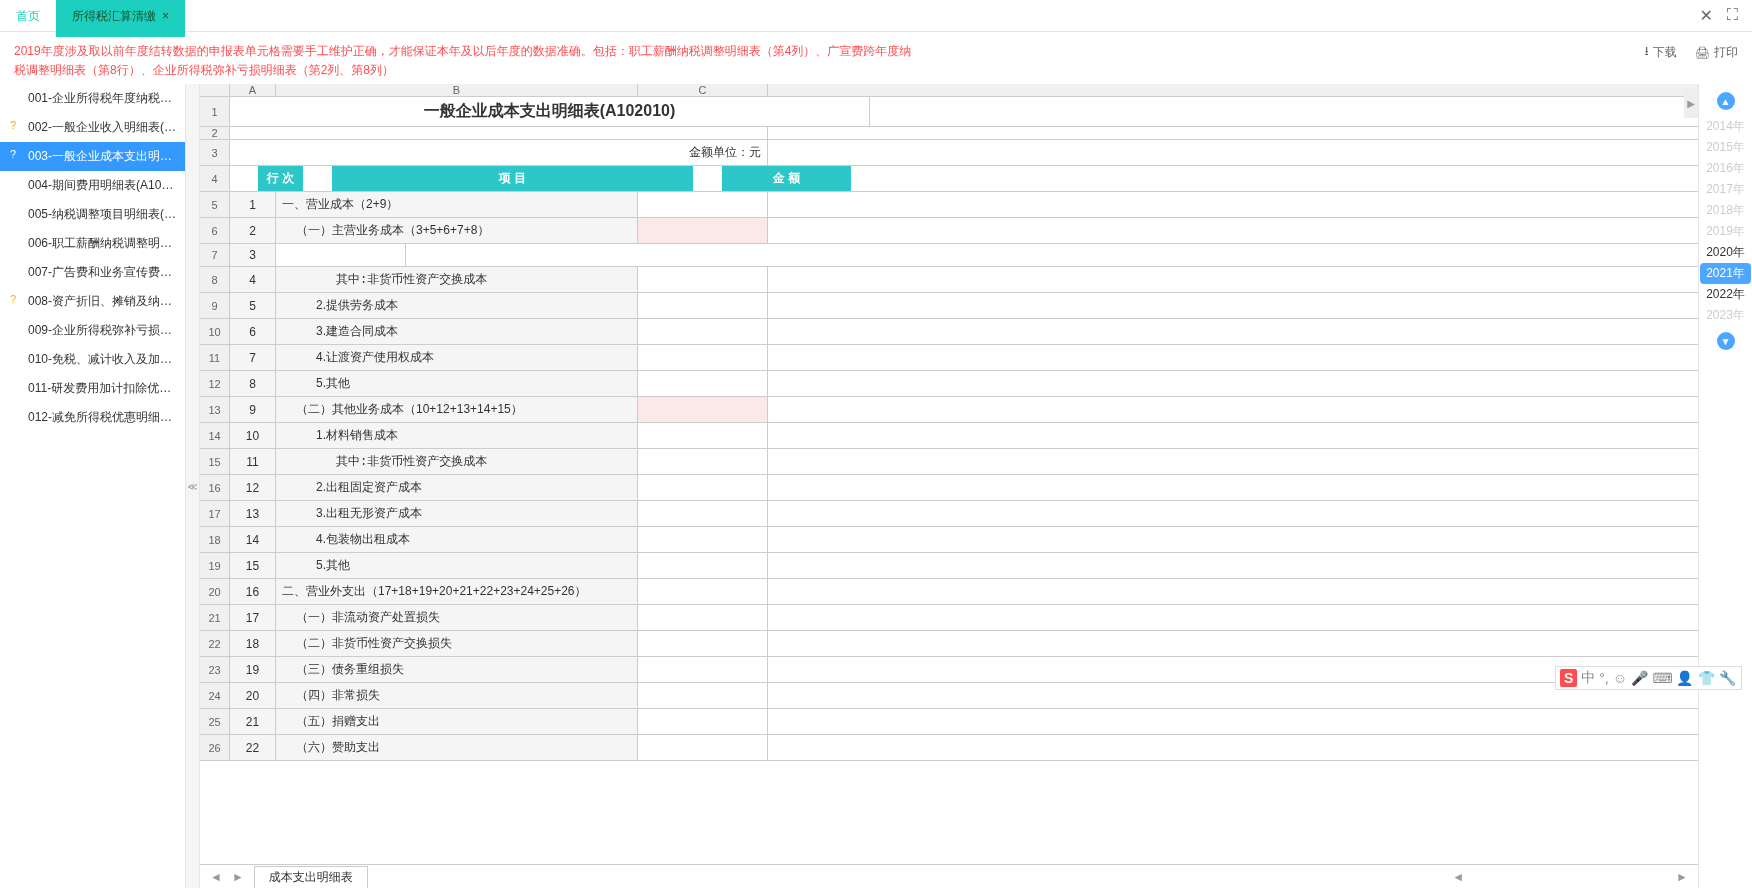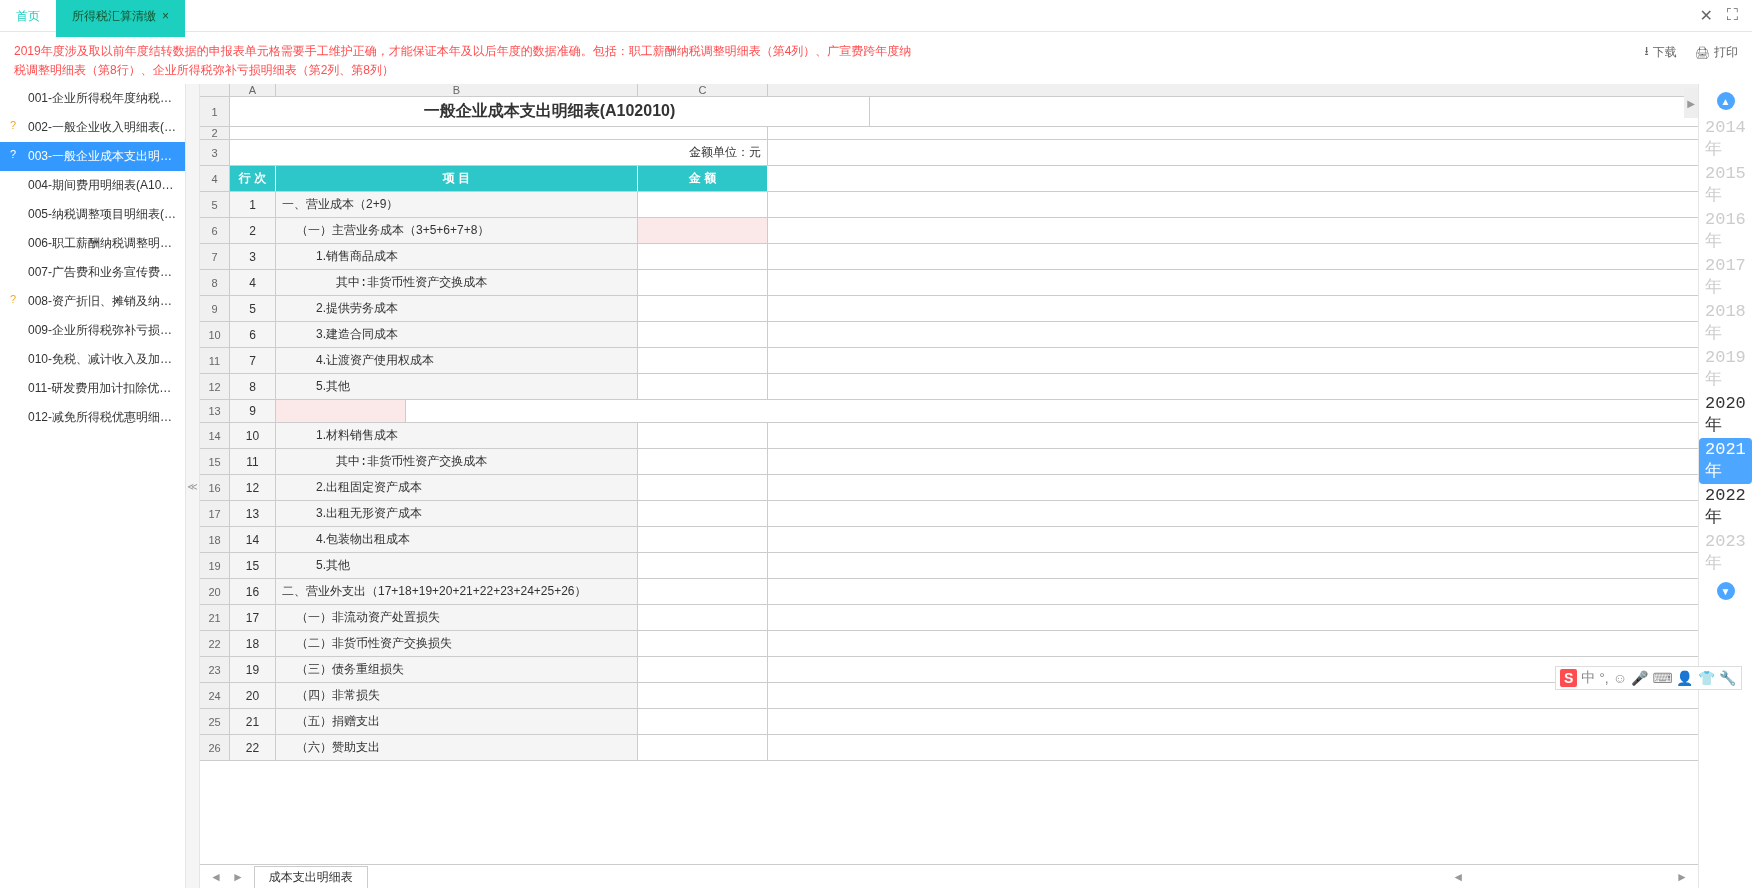--- a/index.html
+++ b/index.html
@@ -63,7 +63,7 @@
     
     .year-panel { width: 54px; border-left: 1px solid #e5e5e5; display: flex; flex-direction: column; align-items: center; padding-top: 8px; gap: 6px; }
     .year-panel .scroll-btn { width: 18px; height: 18px; border-radius: 50%; background: #4da6ff; color: #fff; display: flex; align-items: center; justify-content: center; cursor: pointer; font-size: 10px; }
-    .year-item { font-size: 17px; color: #ccc; padding: 2px 6px; cursor: pointer; font-family: Liberation Mono, monospace; }
+    .year-item { font-size: 12px; color: #ccc; padding: 2px 6px; cursor: pointer; }
     .year-item.enabled { color: #333; }
     .year-item.active { background: #4da6ff; color: #fff; border-radius: 4px; }
     

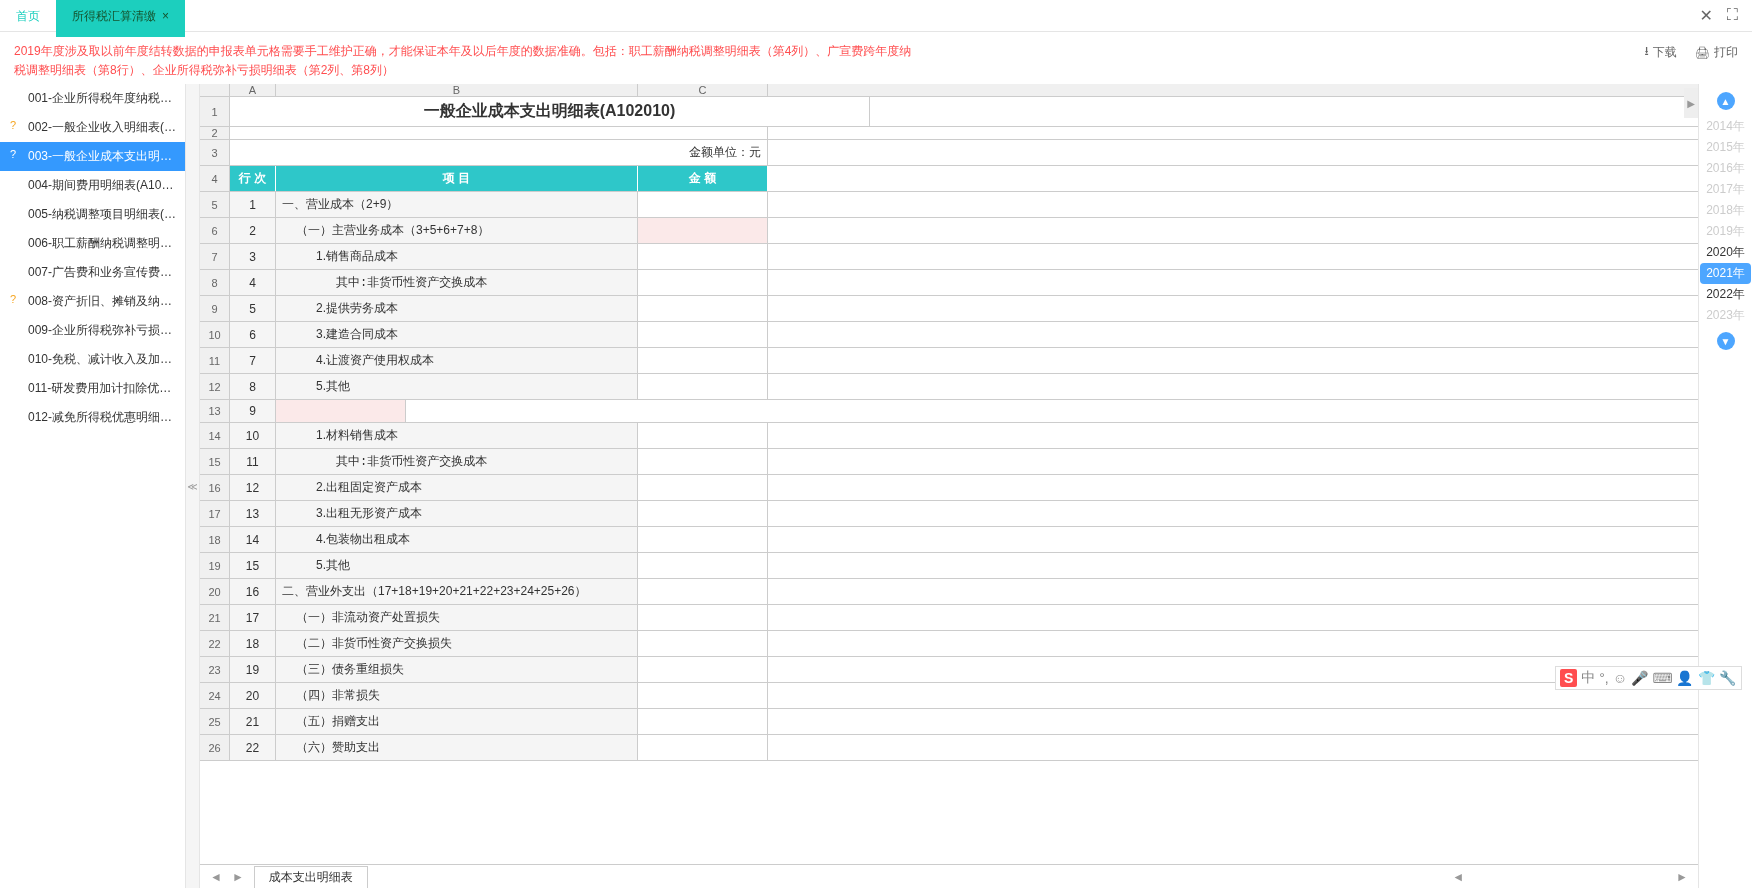--- a/index.html
+++ b/index.html
@@ -47,7 +47,7 @@
     
     .title-row .cell { background: #fff; font-size: 16px; font-weight: bold; justify-content: center; }
     .unit-row .cell { justify-content: flex-end; font-size: 12px; padding-left: 40px; }
-    .header-row .cell { background: #2ec7c9; color: #fff; font-weight: bold; justify-content: center; border-right-color: #fff; }
+    .header-row .cell { background: #2ec7c9; color: #fff; font-weight: bold; justify-content: center; border-right-color: #fff; margin-left: 28px; }
     .data-row .cell { background: #f5f5f5; }
     .data-row .cell-c { background: #fff; }
     .pink .cell-c { background: #fbe9e9; }

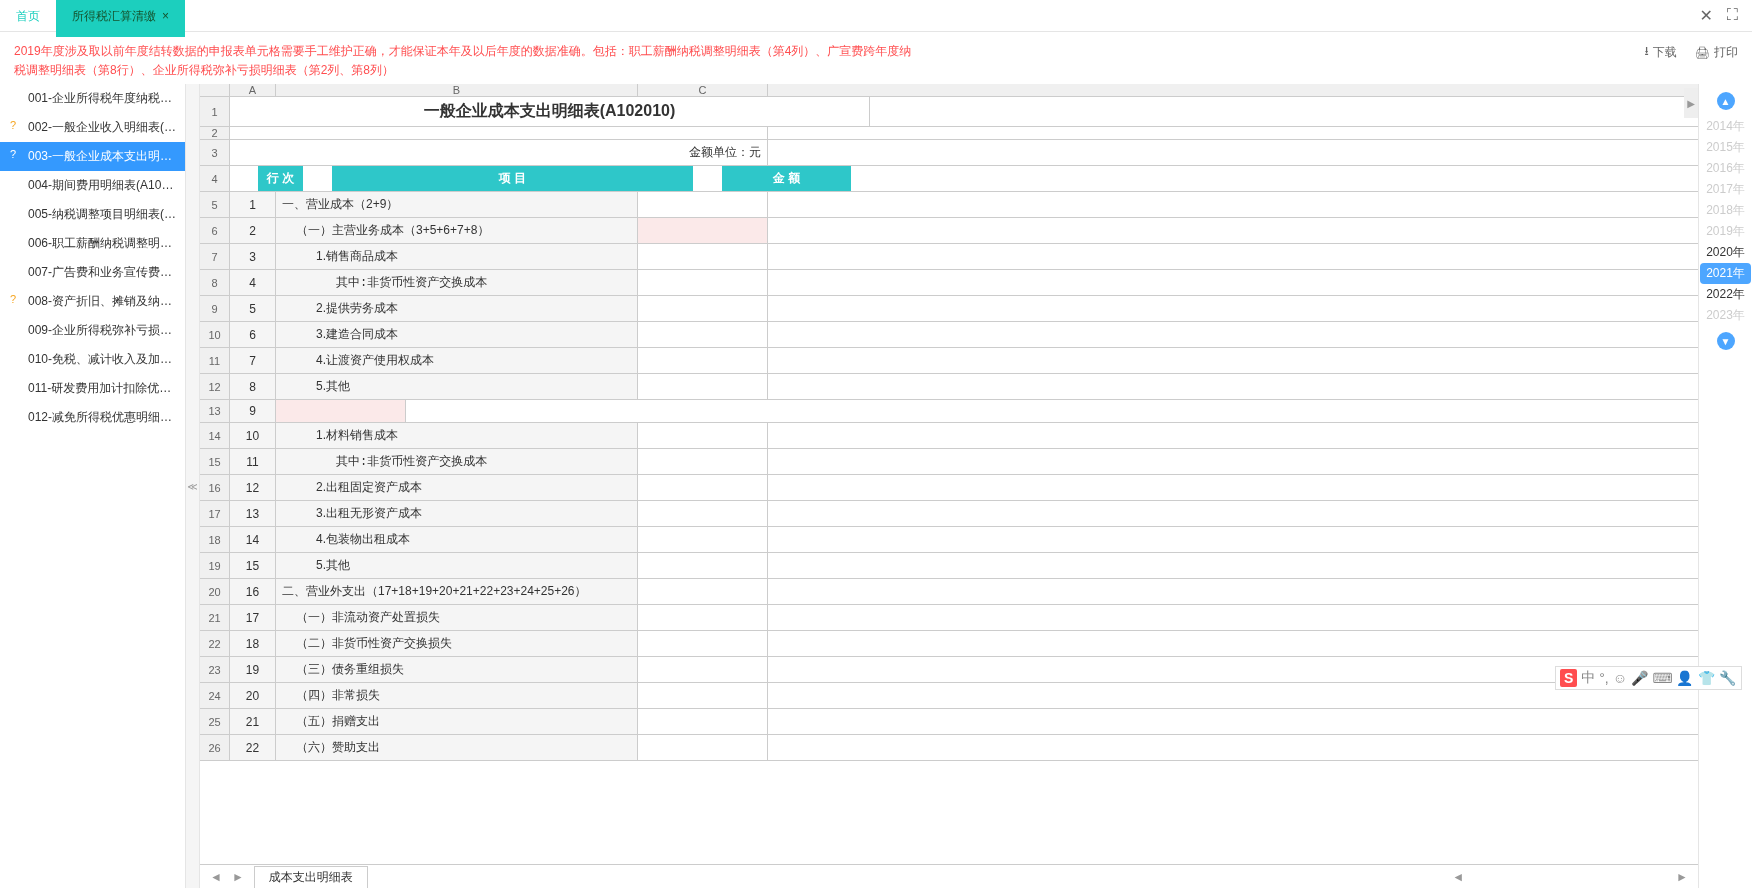--- a/index.html
+++ b/index.html
@@ -158,7 +158,6 @@
           <div class="sheet-row data-row">
             <div class="row-head">7</div>
             <div class="cell cell-a">3</div>
-            <div class="cell cell-b indent2">1.销售商品成本</div>
             <div class="cell cell-c"></div>
           </div>
           <div class="sheet-row data-row">

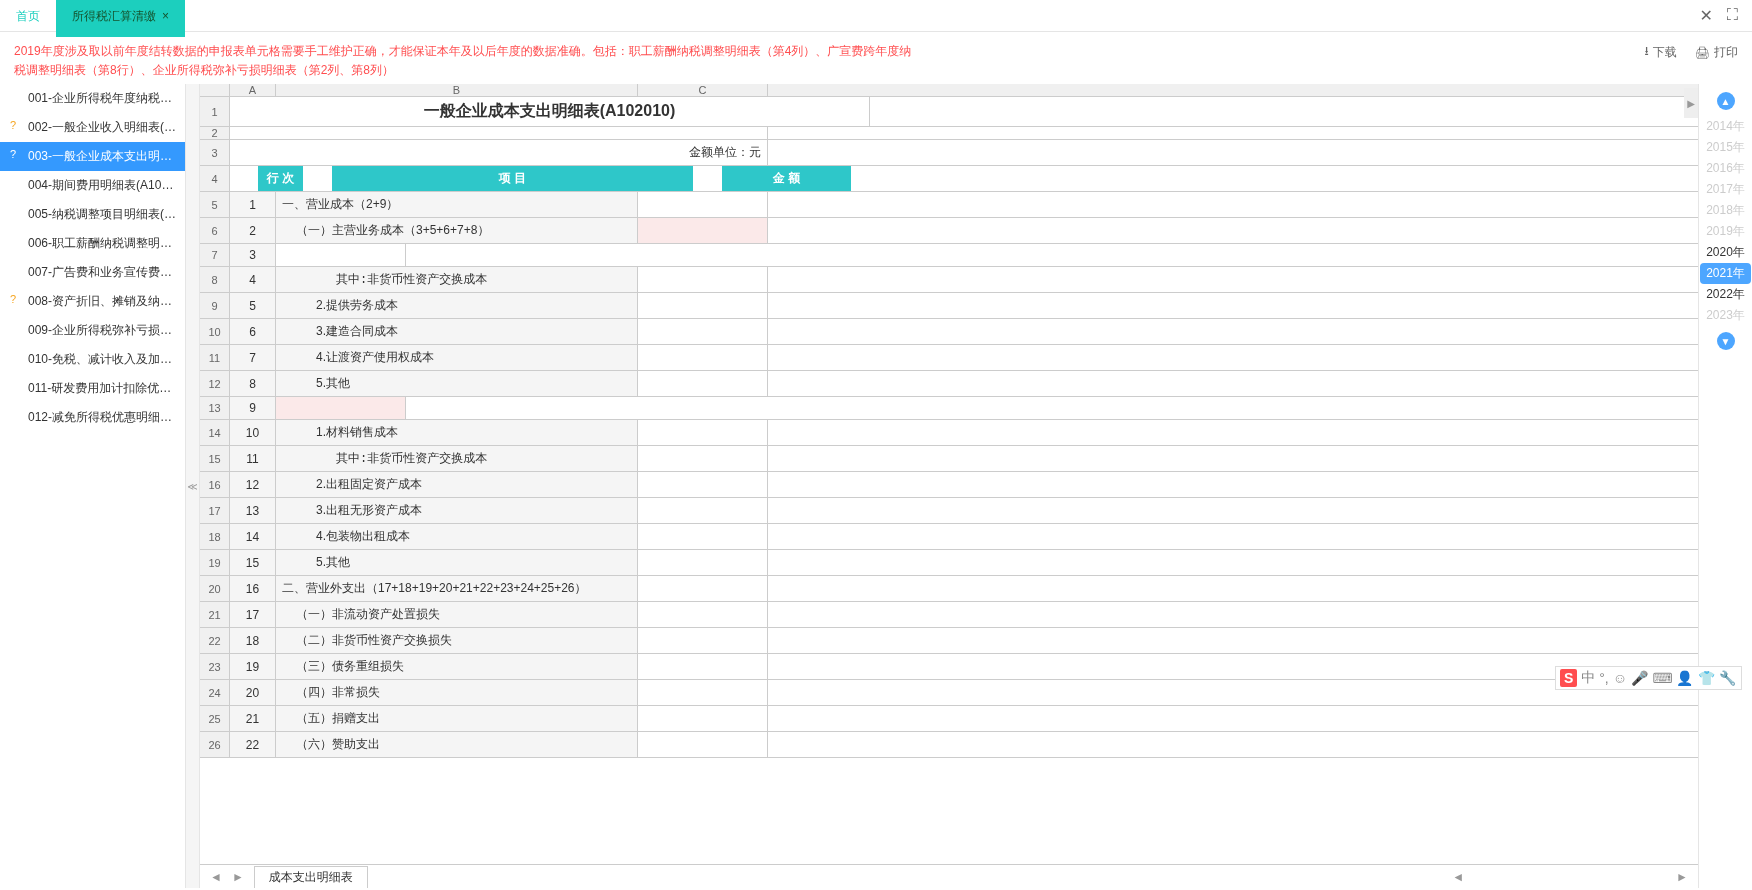--- a/index.html
+++ b/index.html
@@ -193,6 +193,7 @@
           <div class="sheet-row data-row pink">
             <div class="row-head">13</div>
             <div class="cell cell-a">9</div>
+            <div class="cell cell-b indent1">（二）其他业务成本（10+12+13+14+15）</div>
             <div class="cell cell-c"></div>
           </div>
           <div class="sheet-row data-row">

